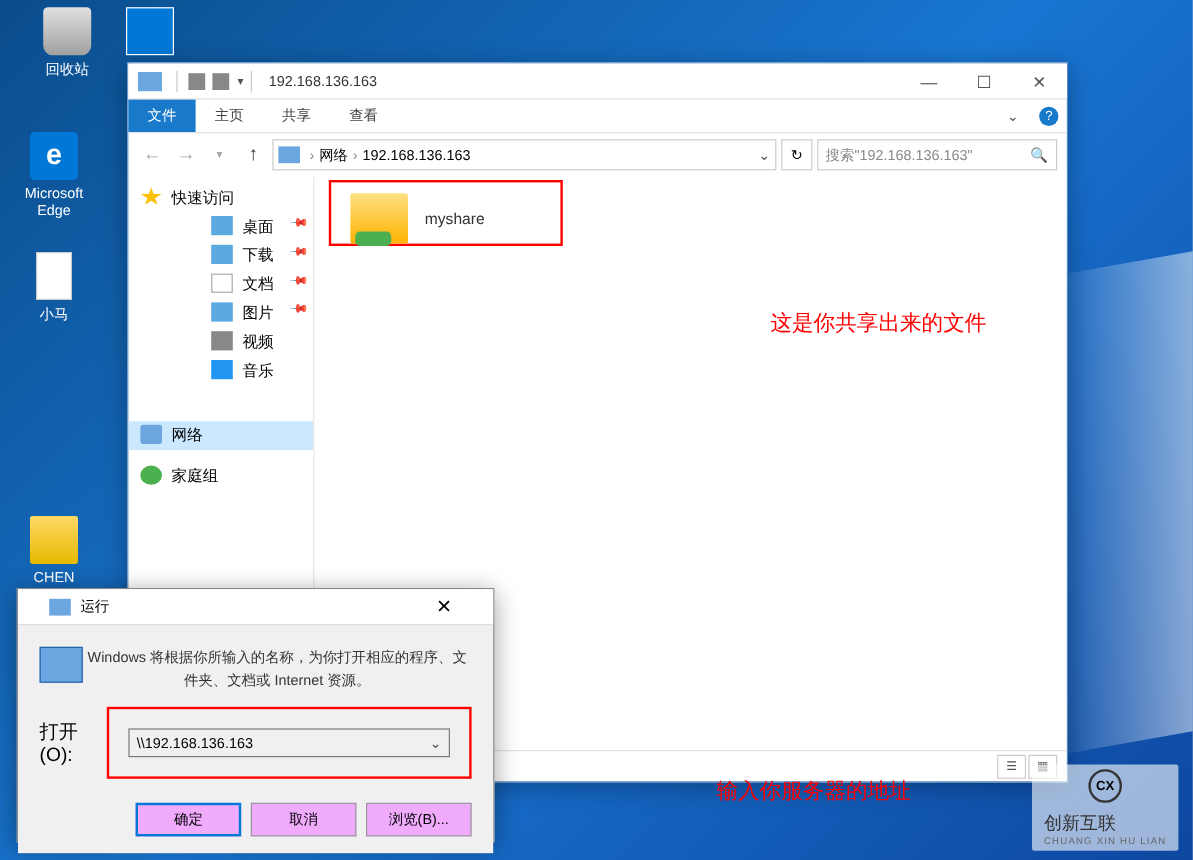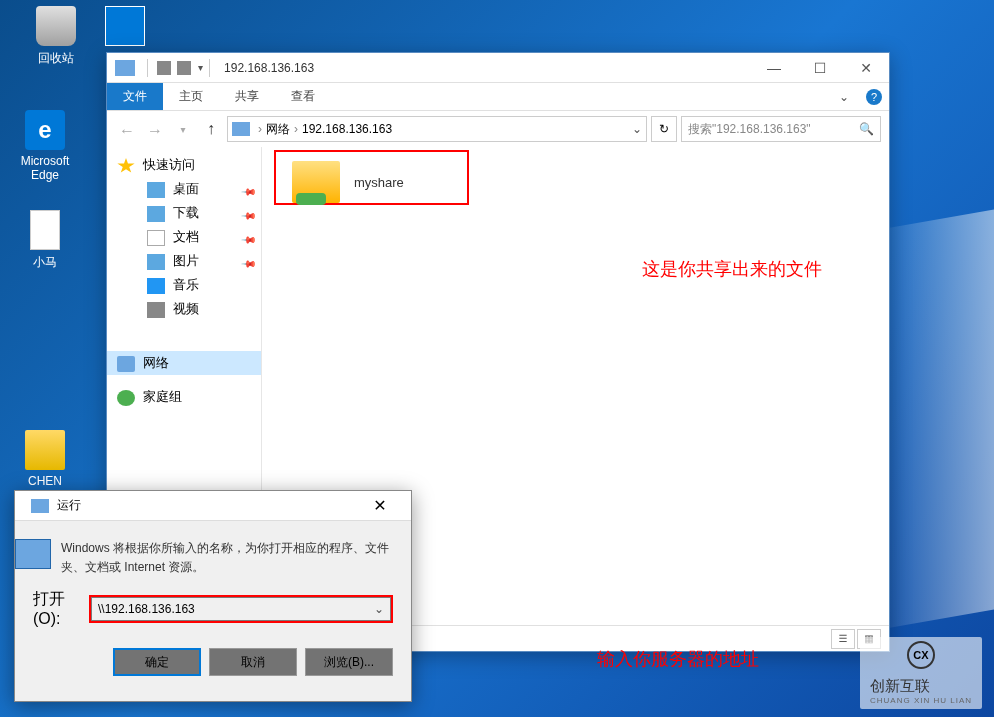--- a/index.html
+++ b/index.html
@@ -53,7 +53,7 @@
     
     .explorer-body { display: flex; height: calc(100% - 94px - 26px); }
     .sidebar { width: 155px; border-right: 1px solid #e6e6e6; padding: 6px 0; font-size: 13px; overflow:hidden; }
-    .side-item { display: flex; align-items: flex-end; padding: 3px 8px 3px 18px; cursor: pointer; position:relative; }
+    .side-item { display: flex; align-items: flex-start; padding: 3px 8px 3px 18px; cursor: pointer; position:relative; }
     .side-item.top { padding-left:10px; }
     .side-item.indent { padding-left: 40px; }
     .side-item.selected { background: #cce8ff; }

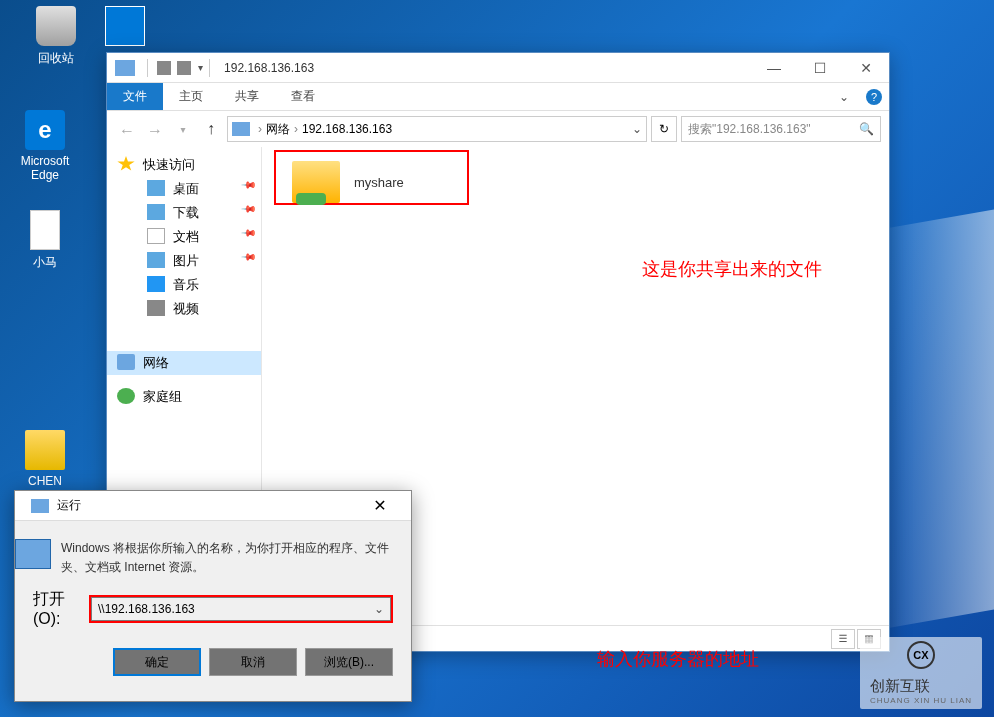--- a/index.html
+++ b/index.html
@@ -55,7 +55,7 @@
     .sidebar { width: 155px; border-right: 1px solid #e6e6e6; padding: 6px 0; font-size: 13px; overflow:hidden; }
     .side-item { display: flex; align-items: flex-start; padding: 3px 8px 3px 18px; cursor: pointer; position:relative; }
     .side-item.top { padding-left:10px; }
-    .side-item.indent { padding-left: 40px; }
+    .side-item.indent { padding-left: 40px; margin-left: 29px; }
     .side-item.selected { background: #cce8ff; }
     .side-icon { width: 18px; height: 16px; margin-right: 8px; flex-shrink: 0; }
     .pin { position:absolute; right:6px; color:#888; font-size:10px; transform:rotate(45deg); }

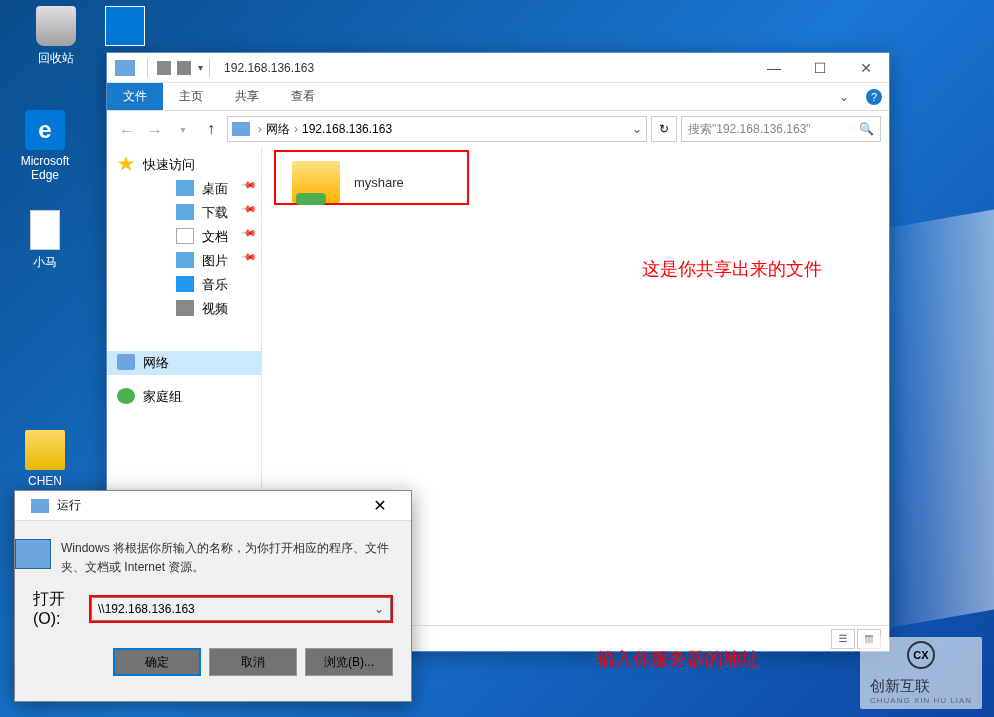--- a/index.html
+++ b/index.html
@@ -212,12 +212,12 @@
           <span class="pin">📌</span>
         </div>
       <div class="side-item indent">
+          <div class="side-icon video-i"></div>
+          <span>视频</span>
+        </div>
+      <div class="side-item indent">
           <div class="side-icon music-i"></div>
           <span>音乐</span>
-        </div>
-      <div class="side-item indent">
-          <div class="side-icon video-i"></div>
-          <span>视频</span>
         </div>
       <div class="side-gap"></div>
       <div class="side-gap"></div>

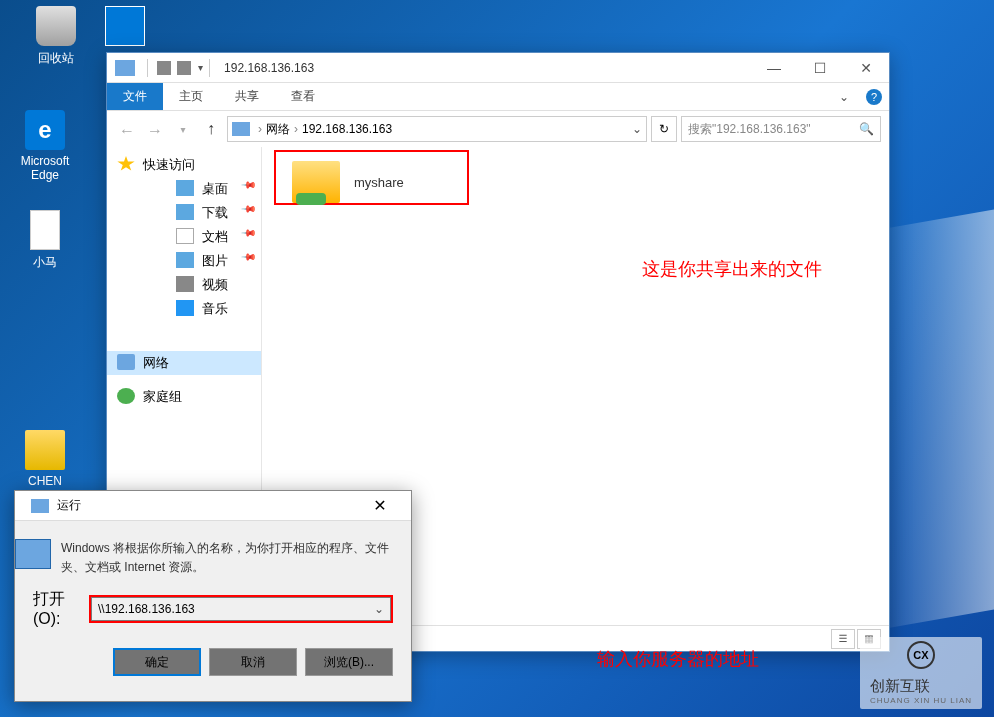--- a/index.html
+++ b/index.html
@@ -88,7 +88,7 @@
     
     
     .run-dialog { position: absolute; top: 490px; left: 14px; width: 398px; height: 212px; background: #f0f0f0; border: 1px solid #888; box-shadow: 0 4px 20px rgba(0,0,0,0.4); }
-    .run-title { height: 30px; background: #fff; display: flex; align-items: center; padding: 0 16px; border-bottom: 1px solid #ddd; }
+    .run-title { height: 30px; background: #fff; display: flex; align-items: center; padding: 0 26px; border-bottom: 1px solid #ddd; }
     .run-title-icon { width: 18px; height: 14px; background: #6ca6e0; margin-right: 8px; }
     .run-title-text { font-size: 12px; flex: 1; }
     .run-close { width: 30px; text-align: center; font-size: 16px; cursor: pointer; }

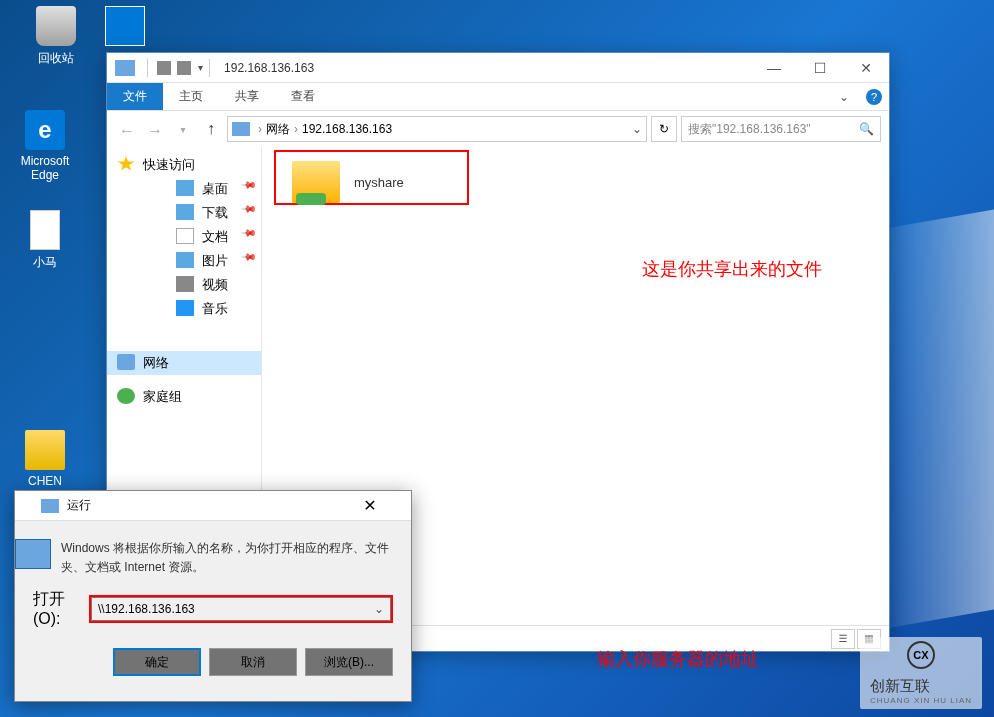--- a/index.html
+++ b/index.html
@@ -92,7 +92,7 @@
     .run-title-icon { width: 18px; height: 14px; background: #6ca6e0; margin-right: 8px; }
     .run-title-text { font-size: 12px; flex: 1; }
     .run-close { width: 30px; text-align: center; font-size: 16px; cursor: pointer; }
-    .run-body { padding: 18px 0 10px; display: flex; gap: 10px; }
+    .run-body { padding: 18px 18px 10px; display: flex; gap: 0; text-align: center; }
     .run-icon { width: 36px; height: 30px; background: #6ca6e0; flex-shrink: 0; border:1px solid #2266aa; }
     .run-desc { font-size: 12px; color: #333; line-height: 1.6; }
     .run-input-row { display: flex; align-items: center; padding: 2px 18px; gap: 8px; }

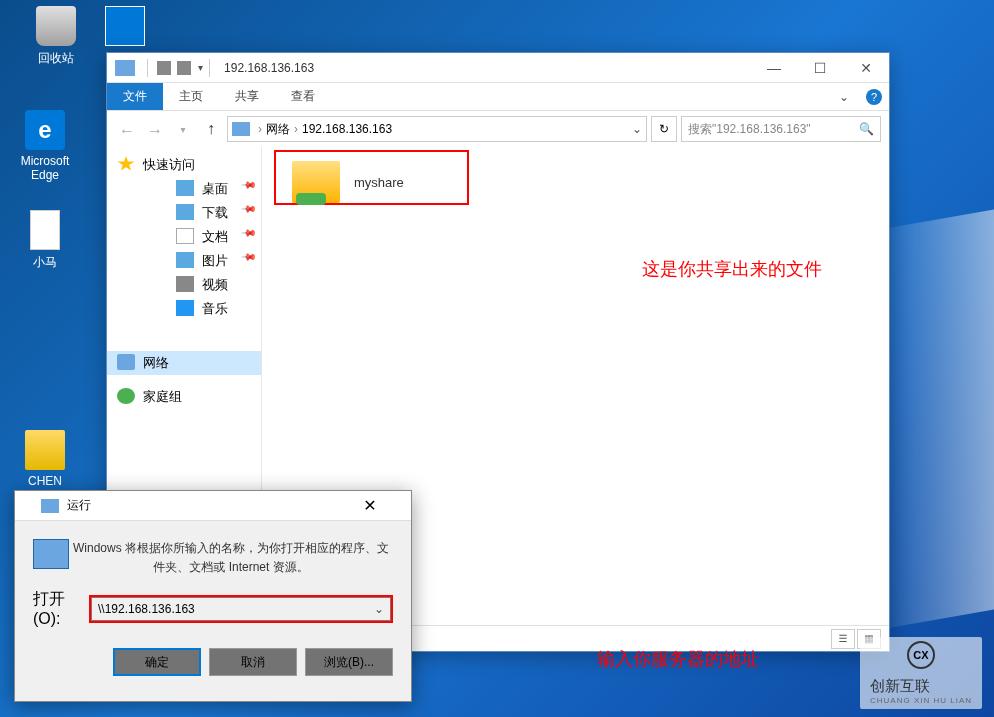--- a/index.html
+++ b/index.html
@@ -97,7 +97,7 @@
     .run-desc { font-size: 12px; color: #333; line-height: 1.6; }
     .run-input-row { display: flex; align-items: center; padding: 2px 18px; gap: 8px; }
     .run-label { font-size: 16px; width:48px; }
-    .run-input-wrap { flex: 1; border: 2px solid red; padding: 0; }
+    .run-input-wrap { flex: 1; border: 2px solid red; padding: 16px; }
     .run-input { width: 100%; height: 24px; border: 1px solid #7a7a7a; padding: 0 6px; font-size: 12px; display:flex; align-items:center; justify-content:space-between; }
     .run-buttons { display: flex; justify-content: flex-end; gap: 8px; padding: 18px 18px 14px; background: #f0f0f0; }
     .run-btn { width: 88px; height: 28px; border: 1px solid #999; background: #737373; font-size: 12px; cursor: pointer; }

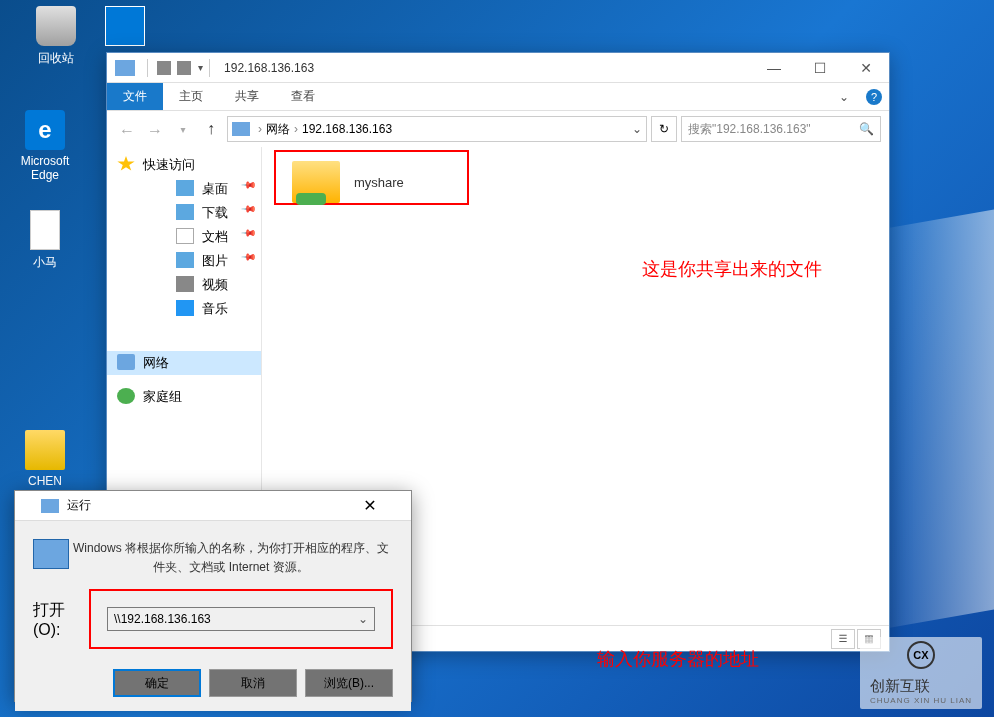--- a/index.html
+++ b/index.html
@@ -100,7 +100,7 @@
     .run-input-wrap { flex: 1; border: 2px solid red; padding: 16px; }
     .run-input { width: 100%; height: 24px; border: 1px solid #7a7a7a; padding: 0 6px; font-size: 12px; display:flex; align-items:center; justify-content:space-between; }
     .run-buttons { display: flex; justify-content: flex-end; gap: 8px; padding: 18px 18px 14px; background: #f0f0f0; }
-    .run-btn { width: 88px; height: 28px; border: 1px solid #999; background: #737373; font-size: 12px; cursor: pointer; }
+    .run-btn { width: 88px; height: 28px; border: 1px solid #999; background: #f0abfc; font-size: 12px; cursor: pointer; }
     .run-btn.default { border: 2px solid #0078d7; }
     
     

